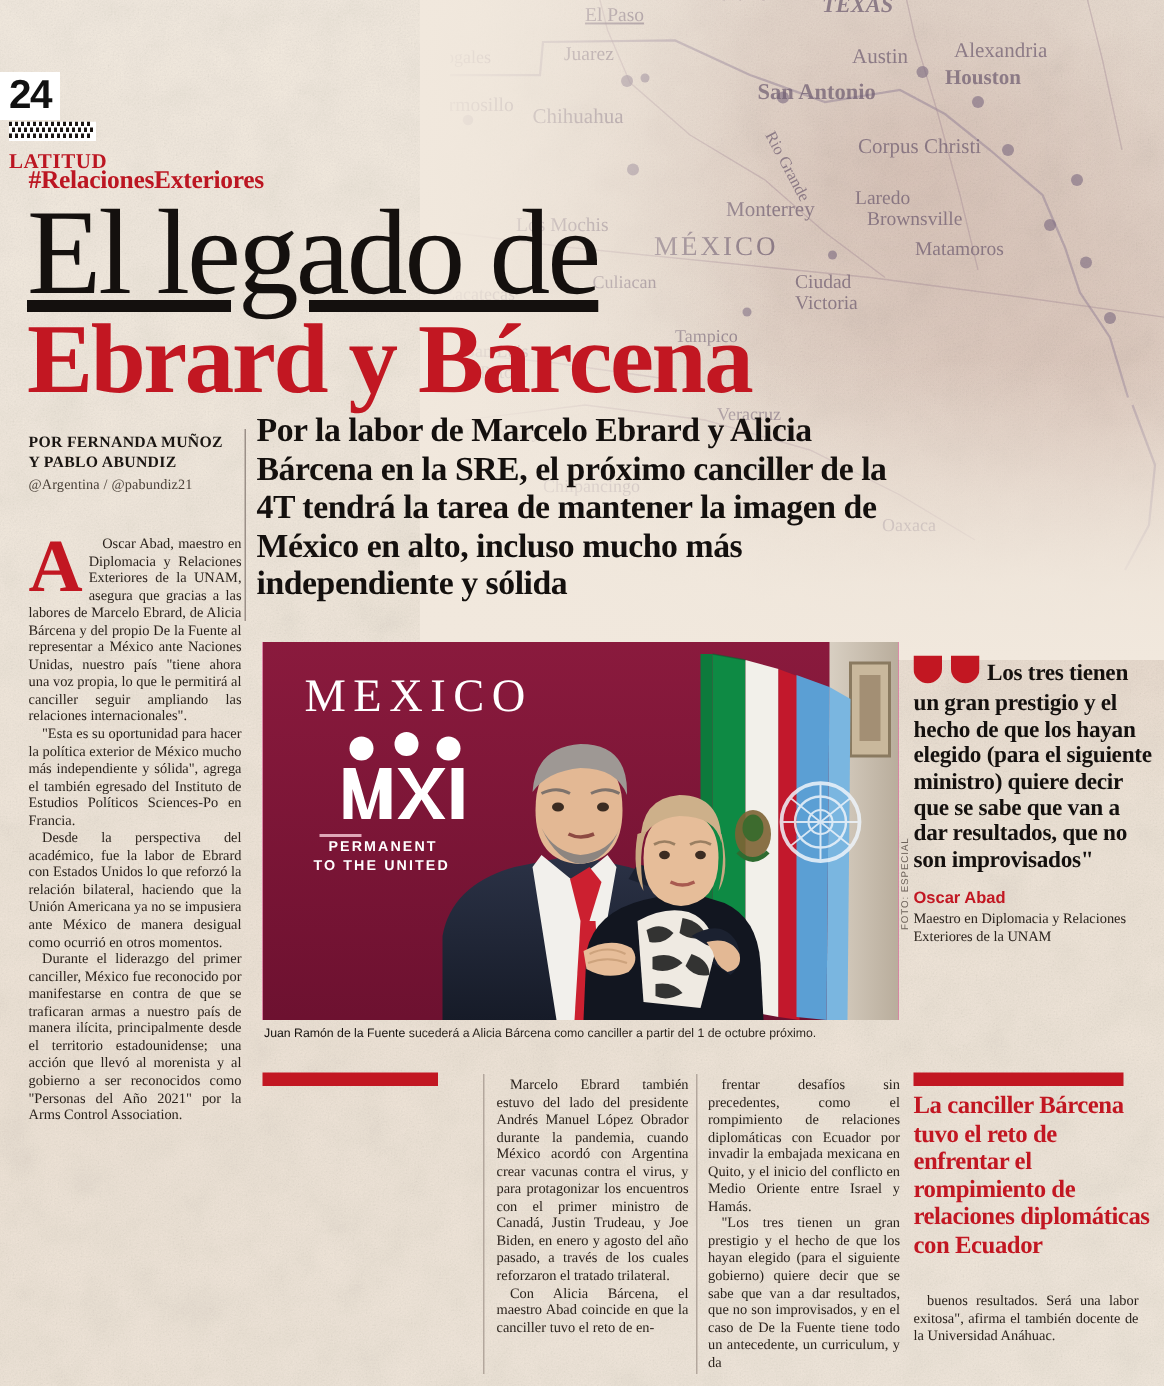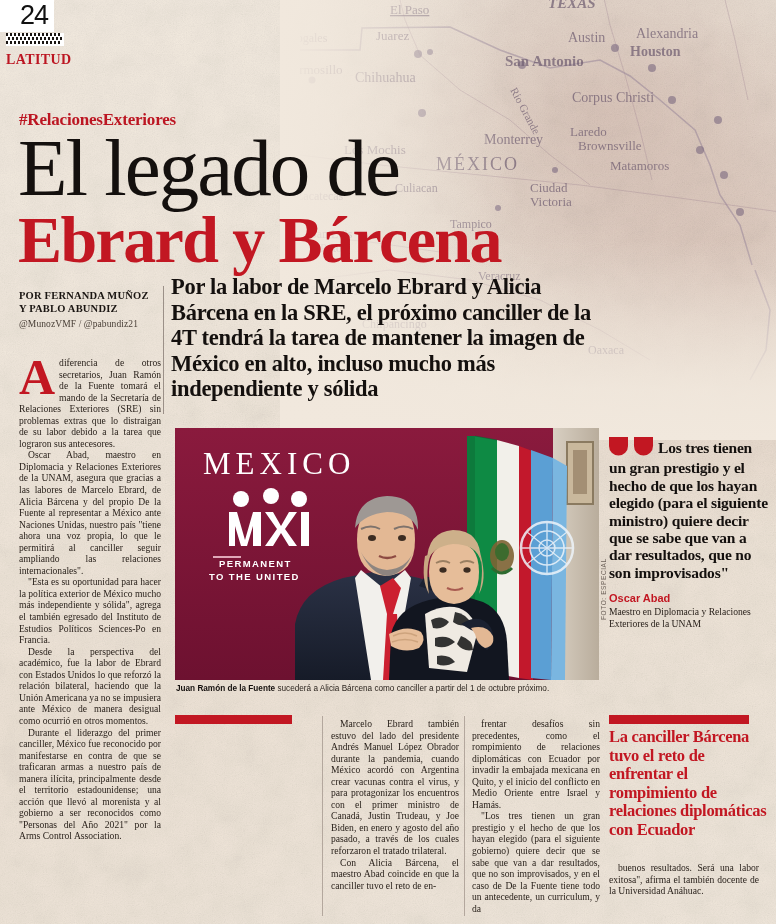--- a/index.html
+++ b/index.html
@@ -40,8 +40,8 @@
   .folio{position:absolute;left:0;top:0;width:66px;}
   .folio-num{
     background:#ffffff;color:#111;font-family:"Liberation Sans",sans-serif;
-    font-weight:normal;font-size:27px;line-height:27px;letter-spacing:-1px;
-    padding:2px 6px 3px 20px;display:inline-block;
+    font-weight:bold;font-size:27px;line-height:27px;letter-spacing:-1px;
+    padding:2px 6px 3px 6px;display:inline-block;margin-top:48px;
   }
   .folio-bars{height:13px;width:58px;margin-left:6px;margin-top:1px;}
   .folio-label{

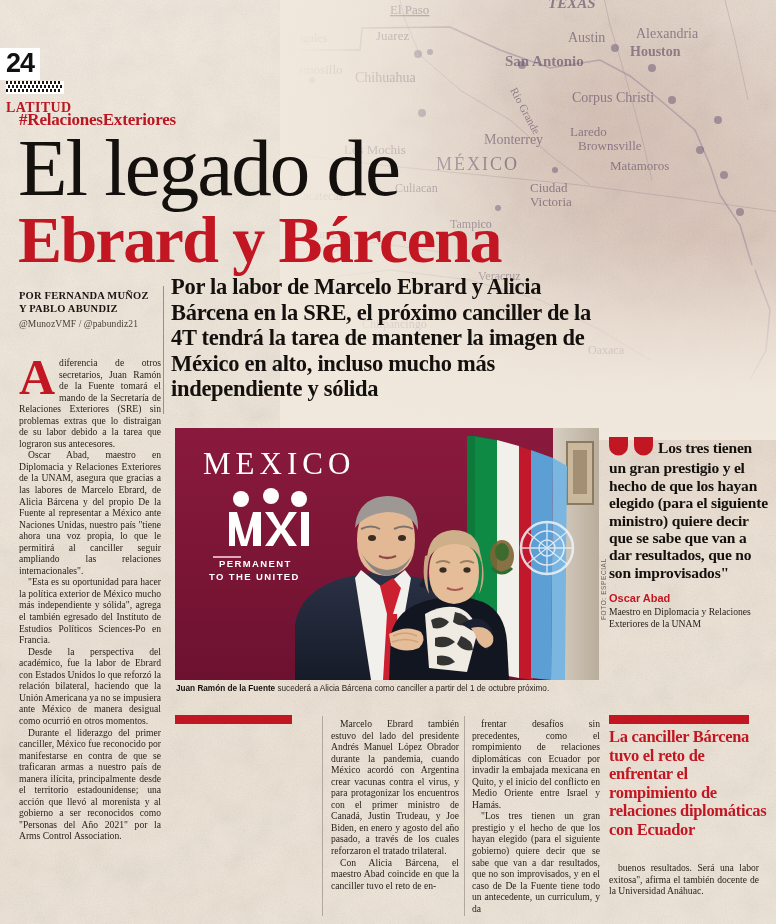--- a/index.html
+++ b/index.html
@@ -58,7 +58,7 @@
   .hl1{
     position:absolute;left:18px;top:126px;
     font-family:"Liberation Serif",serif;font-weight:normal;
-    font-size:81px;line-height:84px;color:#14100e;letter-spacing:-2px;
+    font-size:81px;line-height:84px;color:#14100e;letter-spacing:-2px;text-decoration:underline;
   }
   .hl2{
     position:absolute;left:18px;top:205px;

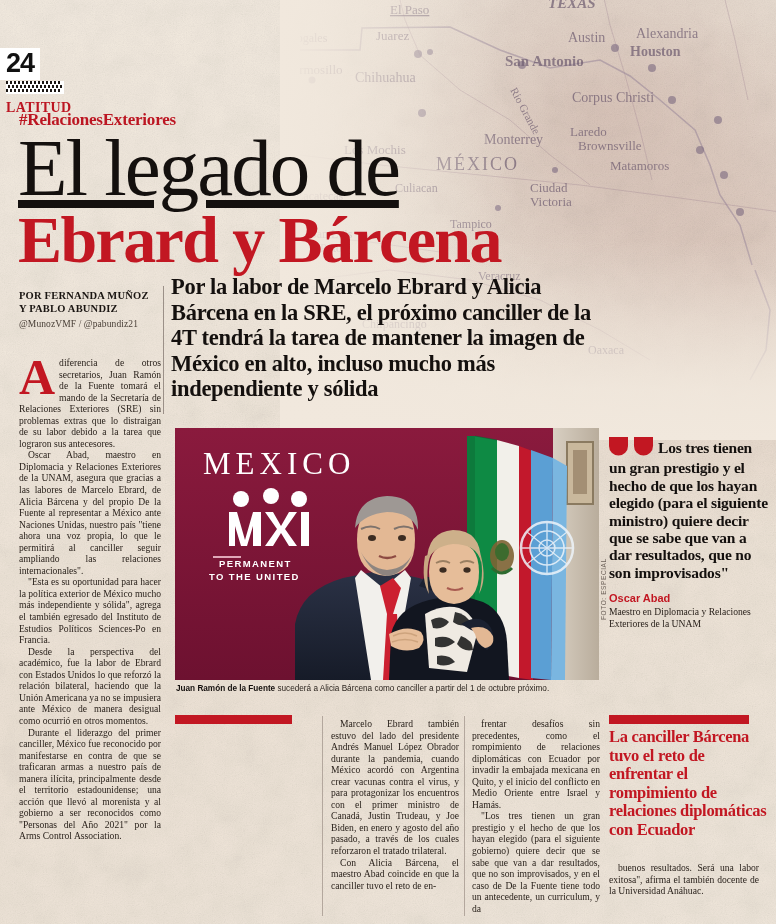--- a/index.html
+++ b/index.html
@@ -302,7 +302,7 @@
   <div class="byline">
     <div class="byline-name" style="white-space:pre-line">POR FERNANDA MUÑOZ
 Y PABLO ABUNDIZ</div>
-    <div class="byline-social">@MunozVMF / @pabundiz21</div>
+    <div class="byline-social">@Argentina / @pabundiz21</div>
   </div>
 
   <div class="deck-rule"></div>

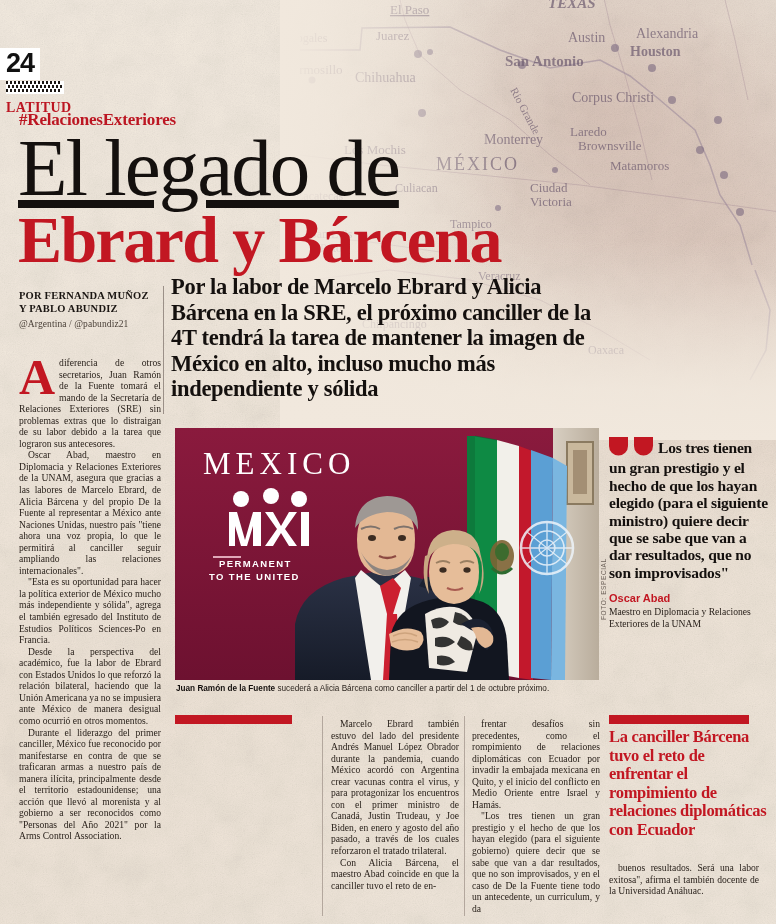--- a/index.html
+++ b/index.html
@@ -311,7 +311,6 @@
   <div class="col1">
     <span class="dropcap">A</span>
     <div id="c1">
-        <p class="first">diferencia de otros secretarios, Juan Ramón de la Fuente tomará el mando de la Secretaría de Relaciones Exteriores (SRE) sin problemas extras que lo distraigan de su labor debido a la tarea que lograron sus antecesores.</p>
         <p>Oscar Abad, maestro en Diplomacia y Relaciones Exteriores de la UNAM, asegura que gracias a las labores de Marcelo Ebrard, de Alicia Bárcena y del propio De la Fuente al representar a México ante Naciones Unidas, nuestro país "tiene ahora una voz propia, lo que le permitirá al canciller seguir ampliando las relaciones internacionales".</p>
         <p>"Esta es su oportunidad para hacer la política exterior de México mucho más independiente y sólida", agrega el también egresado del Instituto de Estudios Políticos Sciences-Po en Francia.</p>
         <p>Desde la perspectiva del académico, fue la labor de Ebrard con Estados Unidos lo que reforzó la relación bilateral, haciendo que la Unión Americana ya no se impusiera ante México de manera desigual como ocurrió en otros momentos.</p>

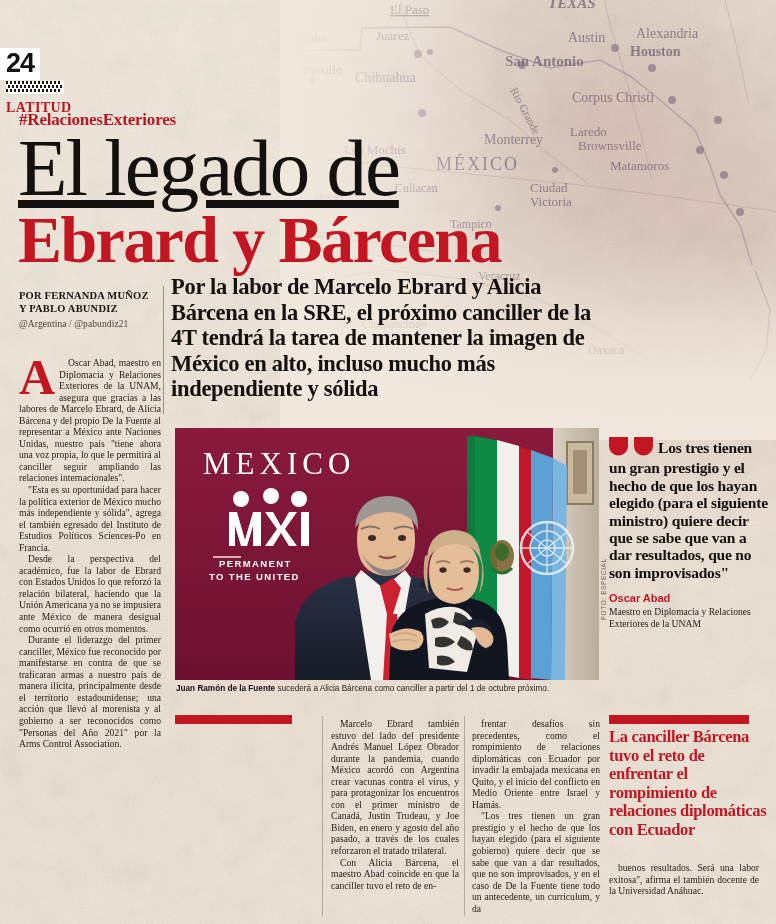--- a/index.html
+++ b/index.html
@@ -112,7 +112,7 @@
     position:absolute;left:176px;top:684px;width:424px;
     font-family:"Liberation Sans",sans-serif;font-size:8.2px;line-height:10px;color:#2b241e;
   }
-  .caption b{font-weight:bold;color:#14100e;}
+  .caption b{font-weight:normal;color:#14100e;}
 
   
   .pq{position:absolute;left:609px;top:437px;width:162px;}

